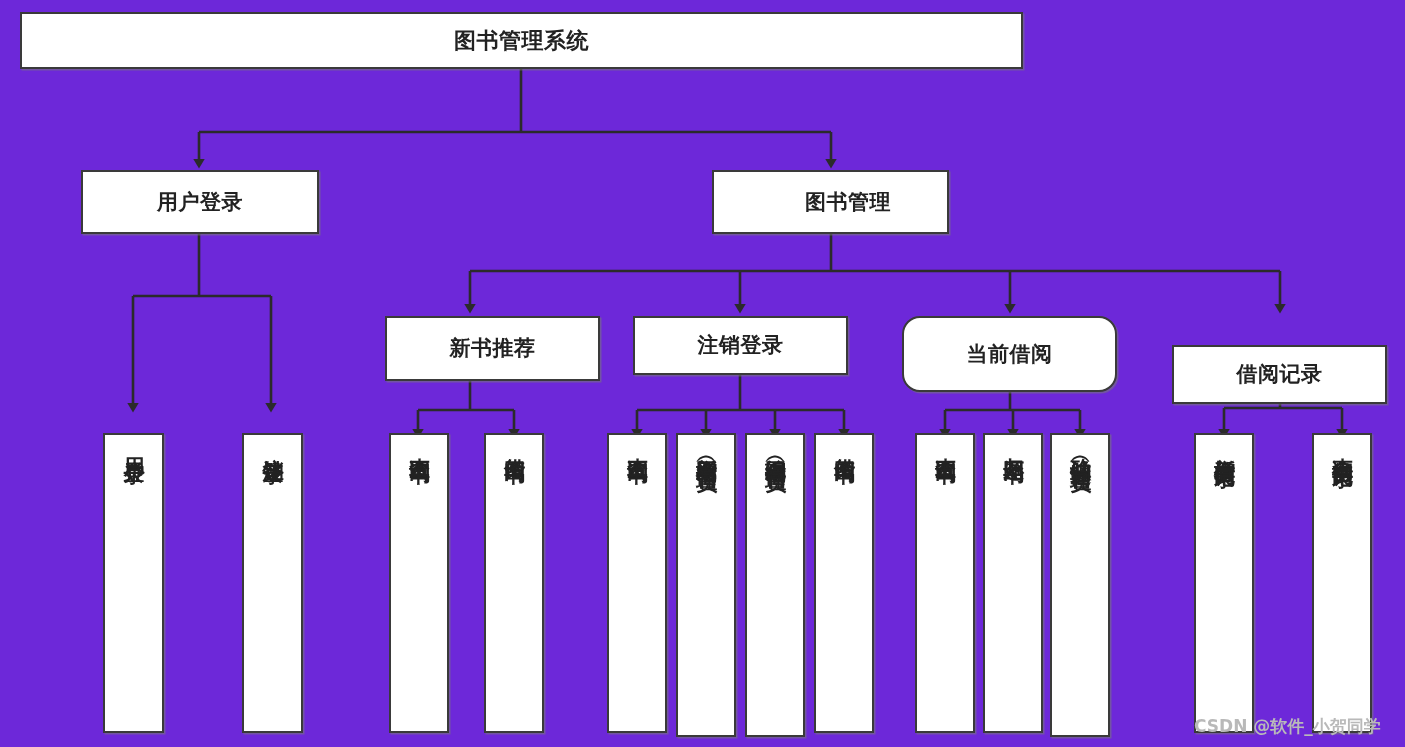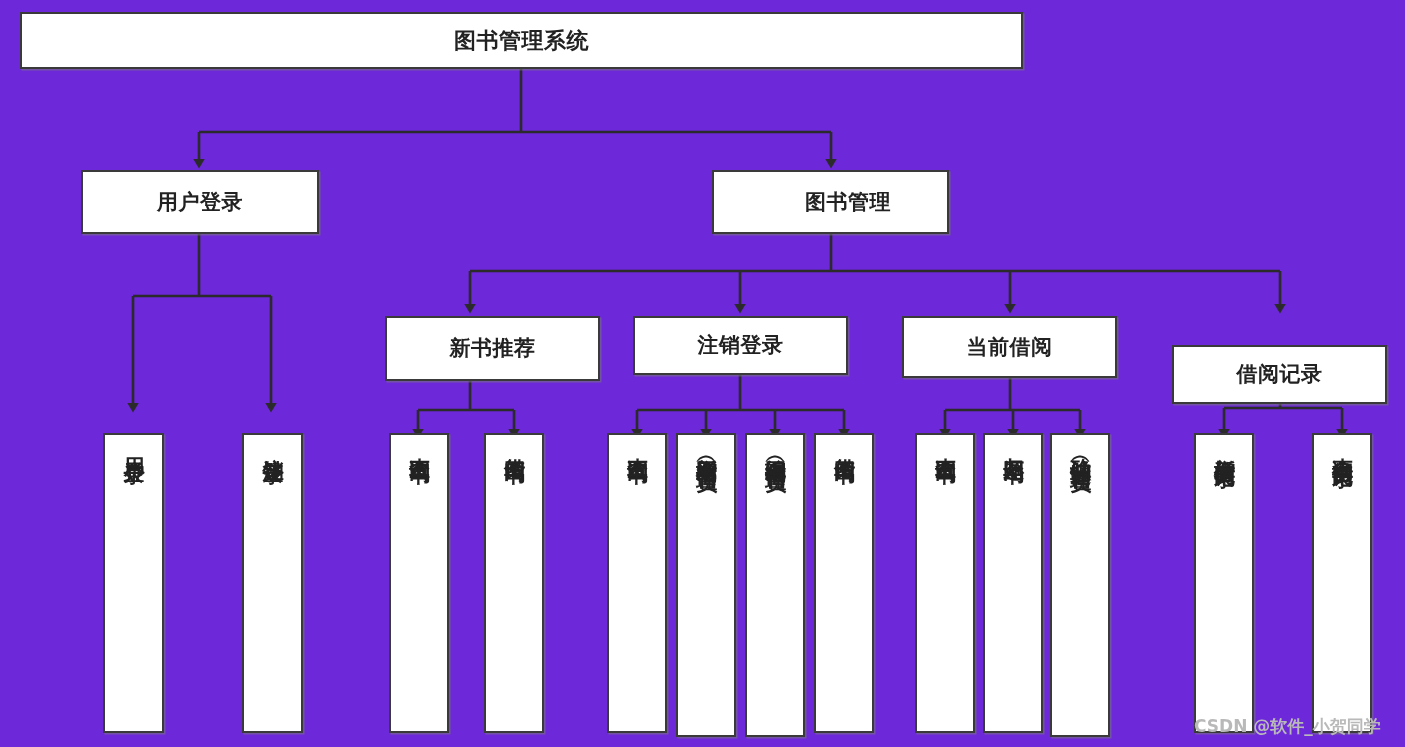--- a/index.html
+++ b/index.html
@@ -150,7 +150,7 @@
   <div class="node horiz" style="left:633px; top:316px; width:215px; height:59px;">
     <span class="node-label">注销登录</span>
   </div>
-  <div class="node horiz" style="left:902px; top:316px; width:215px; height:62px;">
+  <div class="node horiz" style="left:902px; top:316px; width:215px; height:76px;border-radius:18px;">
     <span class="node-label">当前借阅</span>
   </div>
   <div class="node horiz" style="left:1172px; top:316px; width:215px; height:59px;margin-top:29px;">

